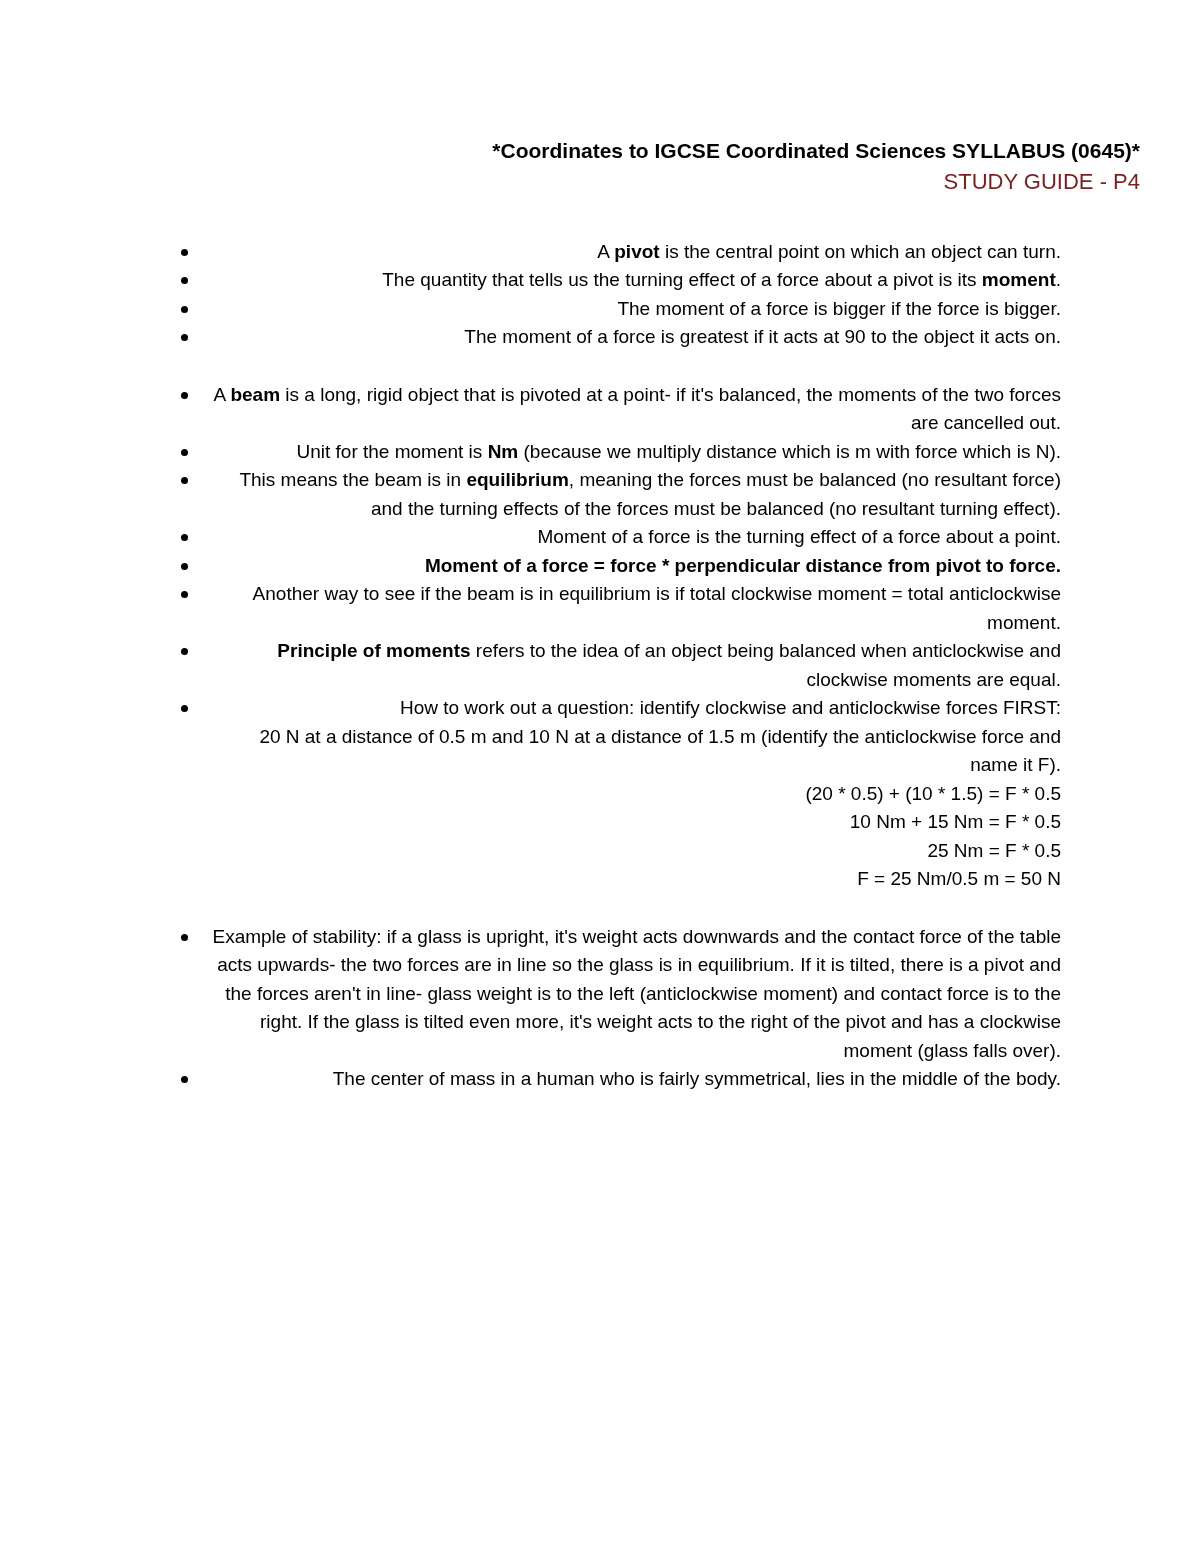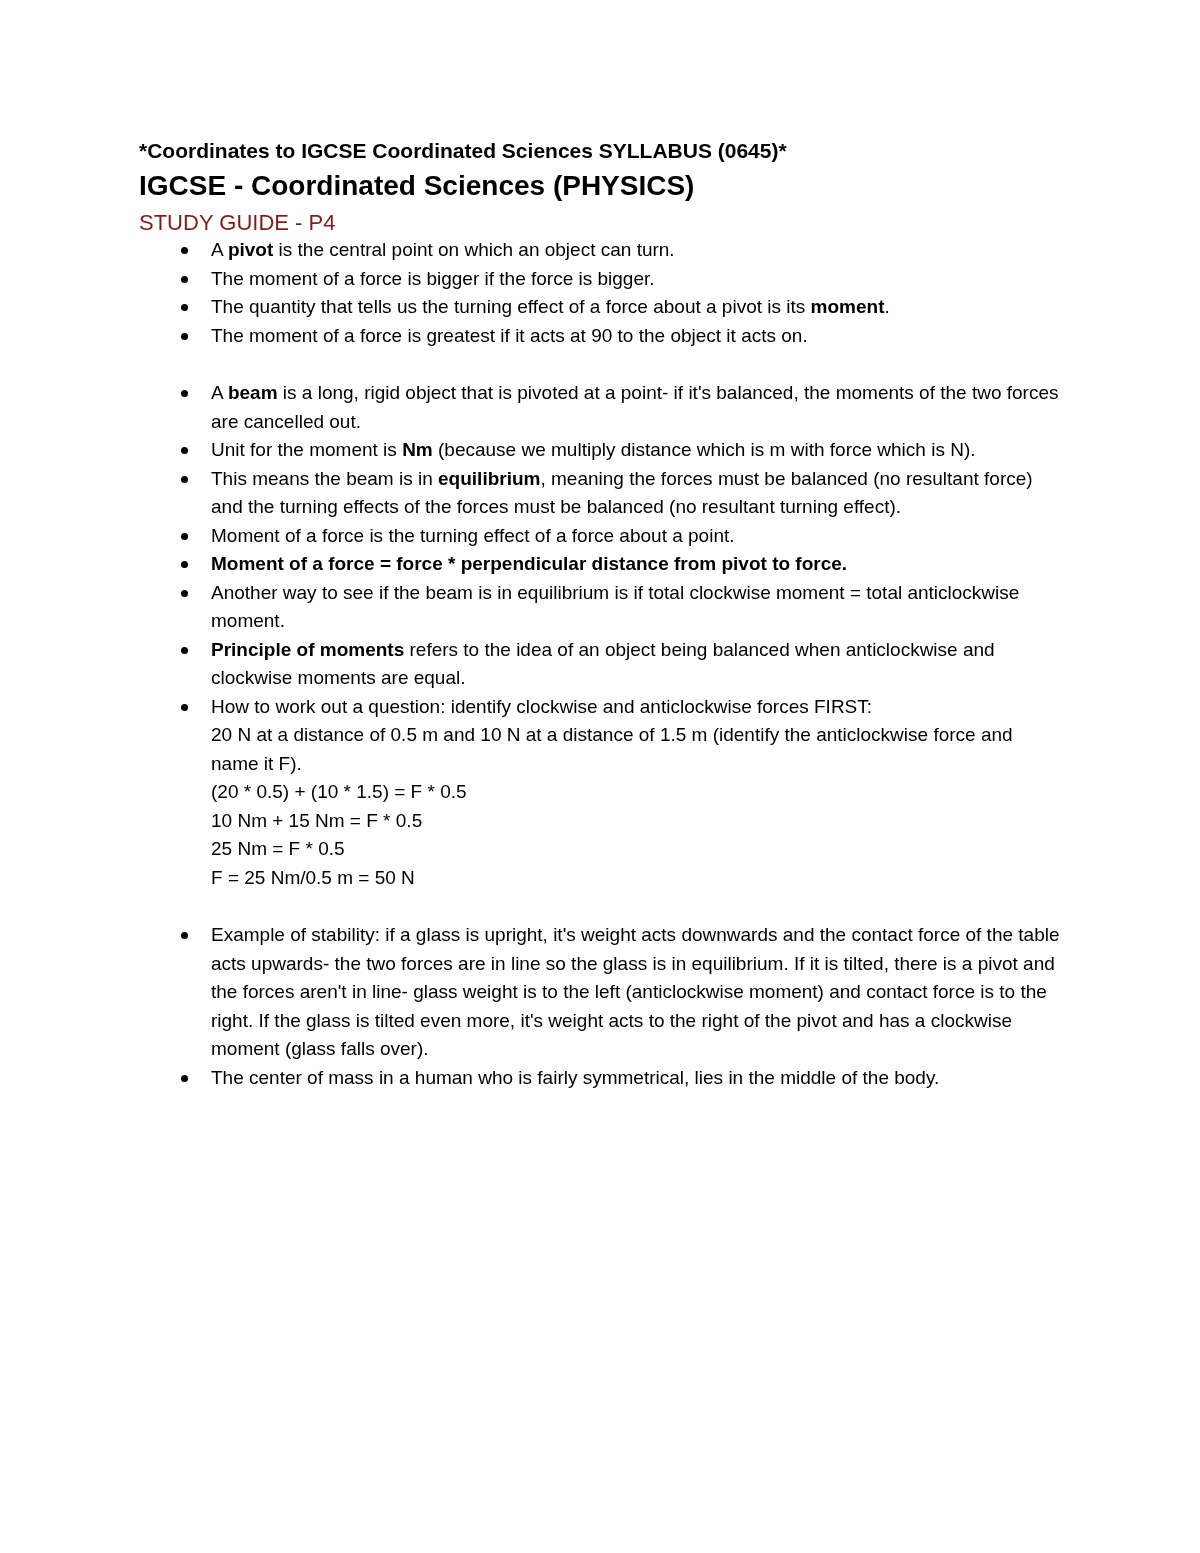--- a/index.html
+++ b/index.html
@@ -17,6 +17,7 @@
   .page {
     box-sizing: border-box;
     padding: 138px 60px 0 139px;
+    text-align: right;
   }
   .doc-note {
     font-size: 21px;

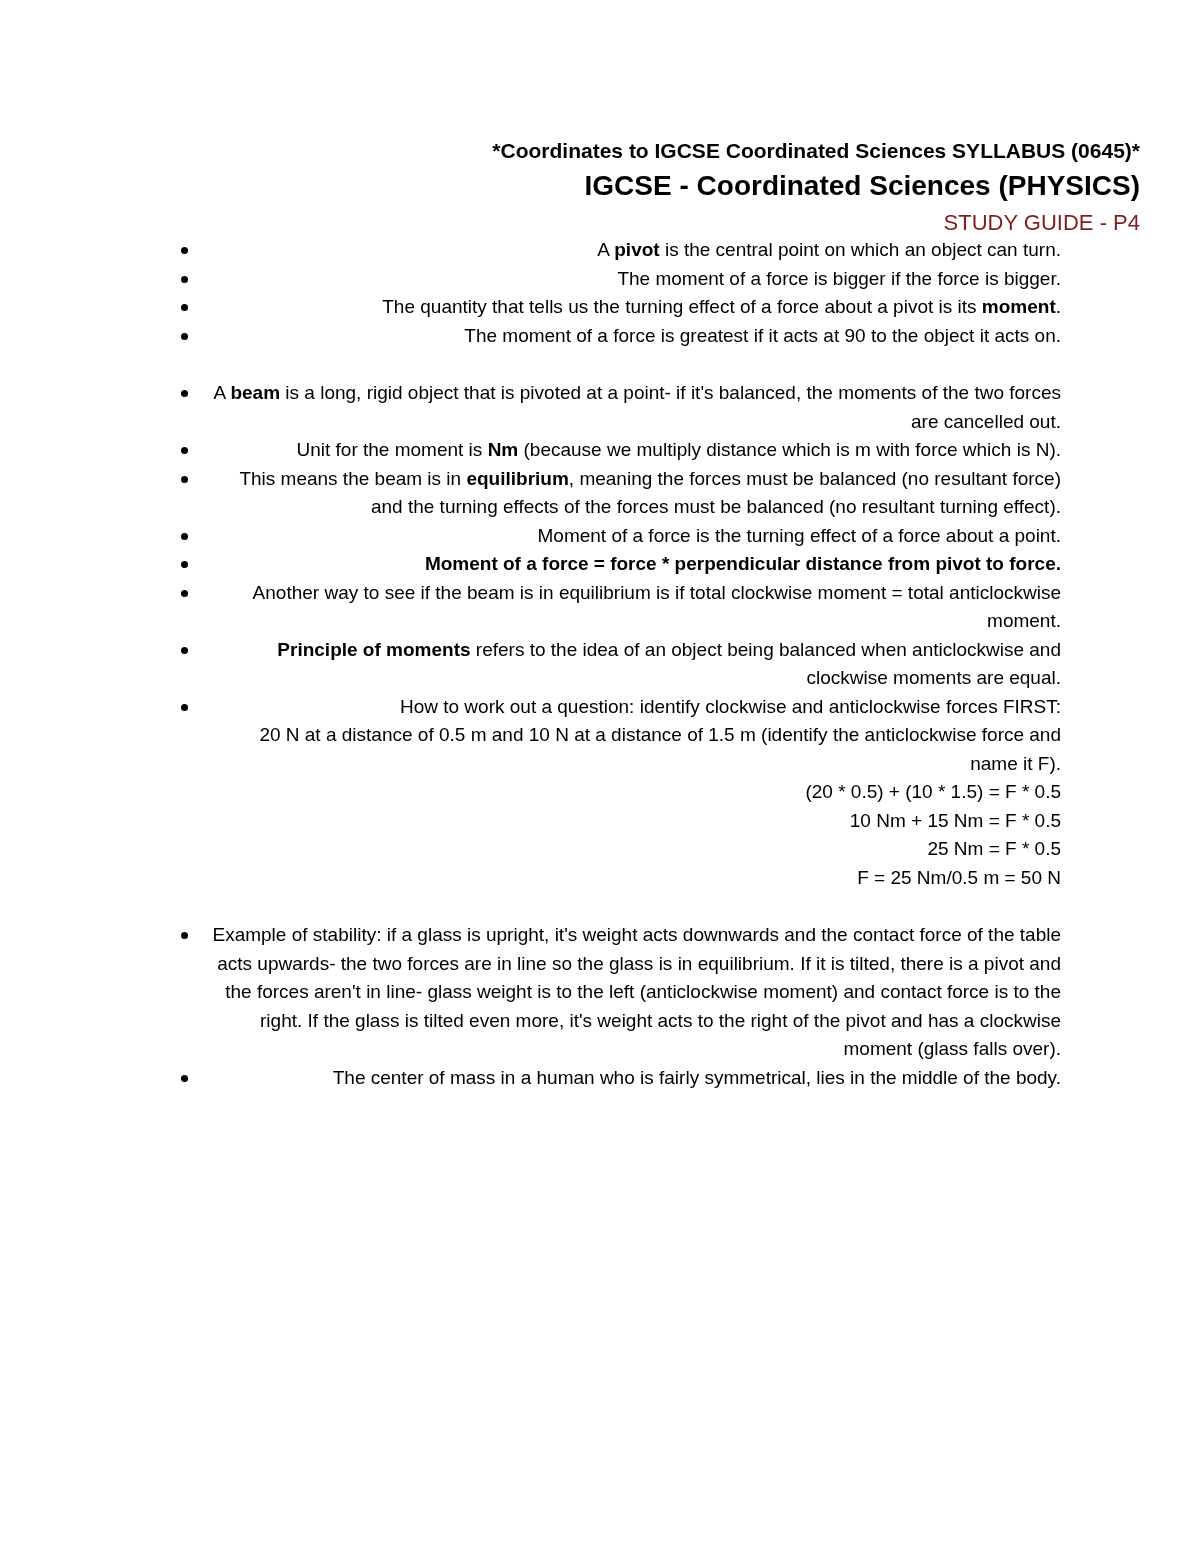--- a/index.html
+++ b/index.html
@@ -74,7 +74,6 @@
 
 <div class="page">
   <p class="doc-note">*Coordinates to IGCSE Coordinated Sciences SYLLABUS (0645)*</p>
-  <h1 class="doc-title">IGCSE - Coordinated Sciences (PHYSICS)</h1>
   <p class="doc-subtitle">STUDY GUIDE - P4</p>
 
   <div class="groups">

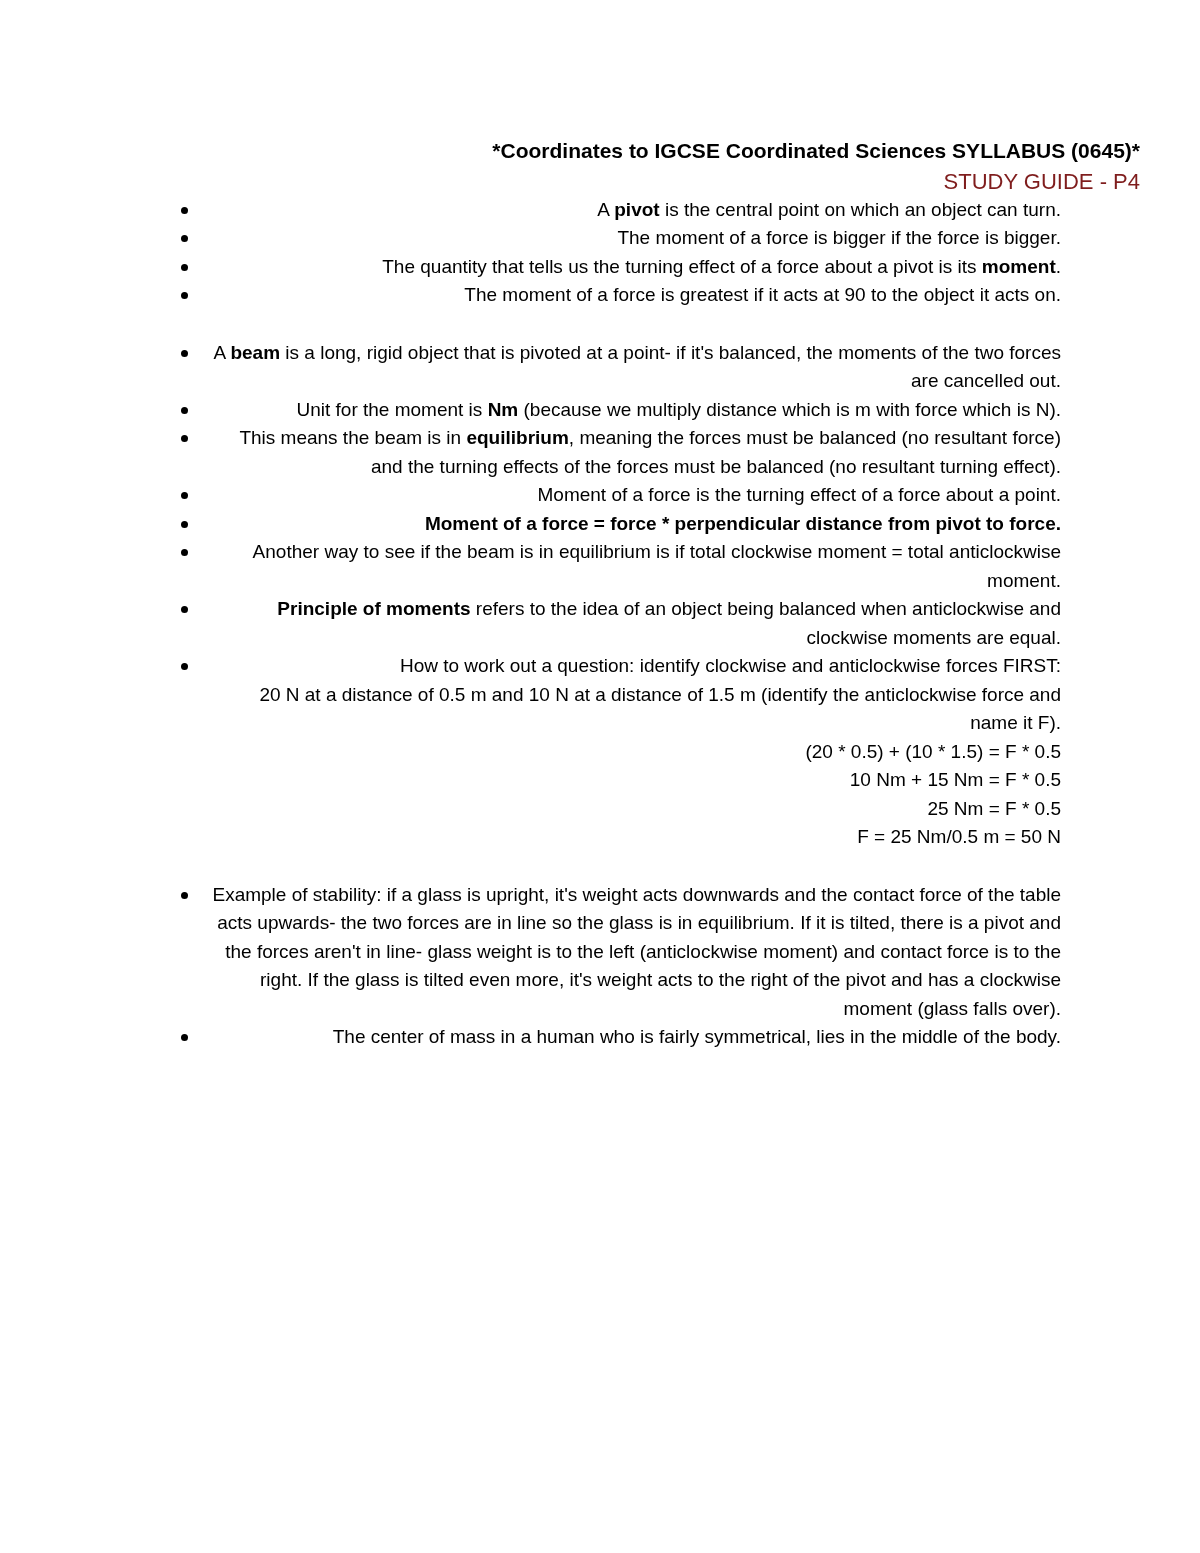--- a/index.html
+++ b/index.html
@@ -41,6 +41,7 @@
     color: #7f1d1d;
   }
   .groups {
+    margin-top: 42px;
   }
   ul.bullet-group {
     list-style: none;

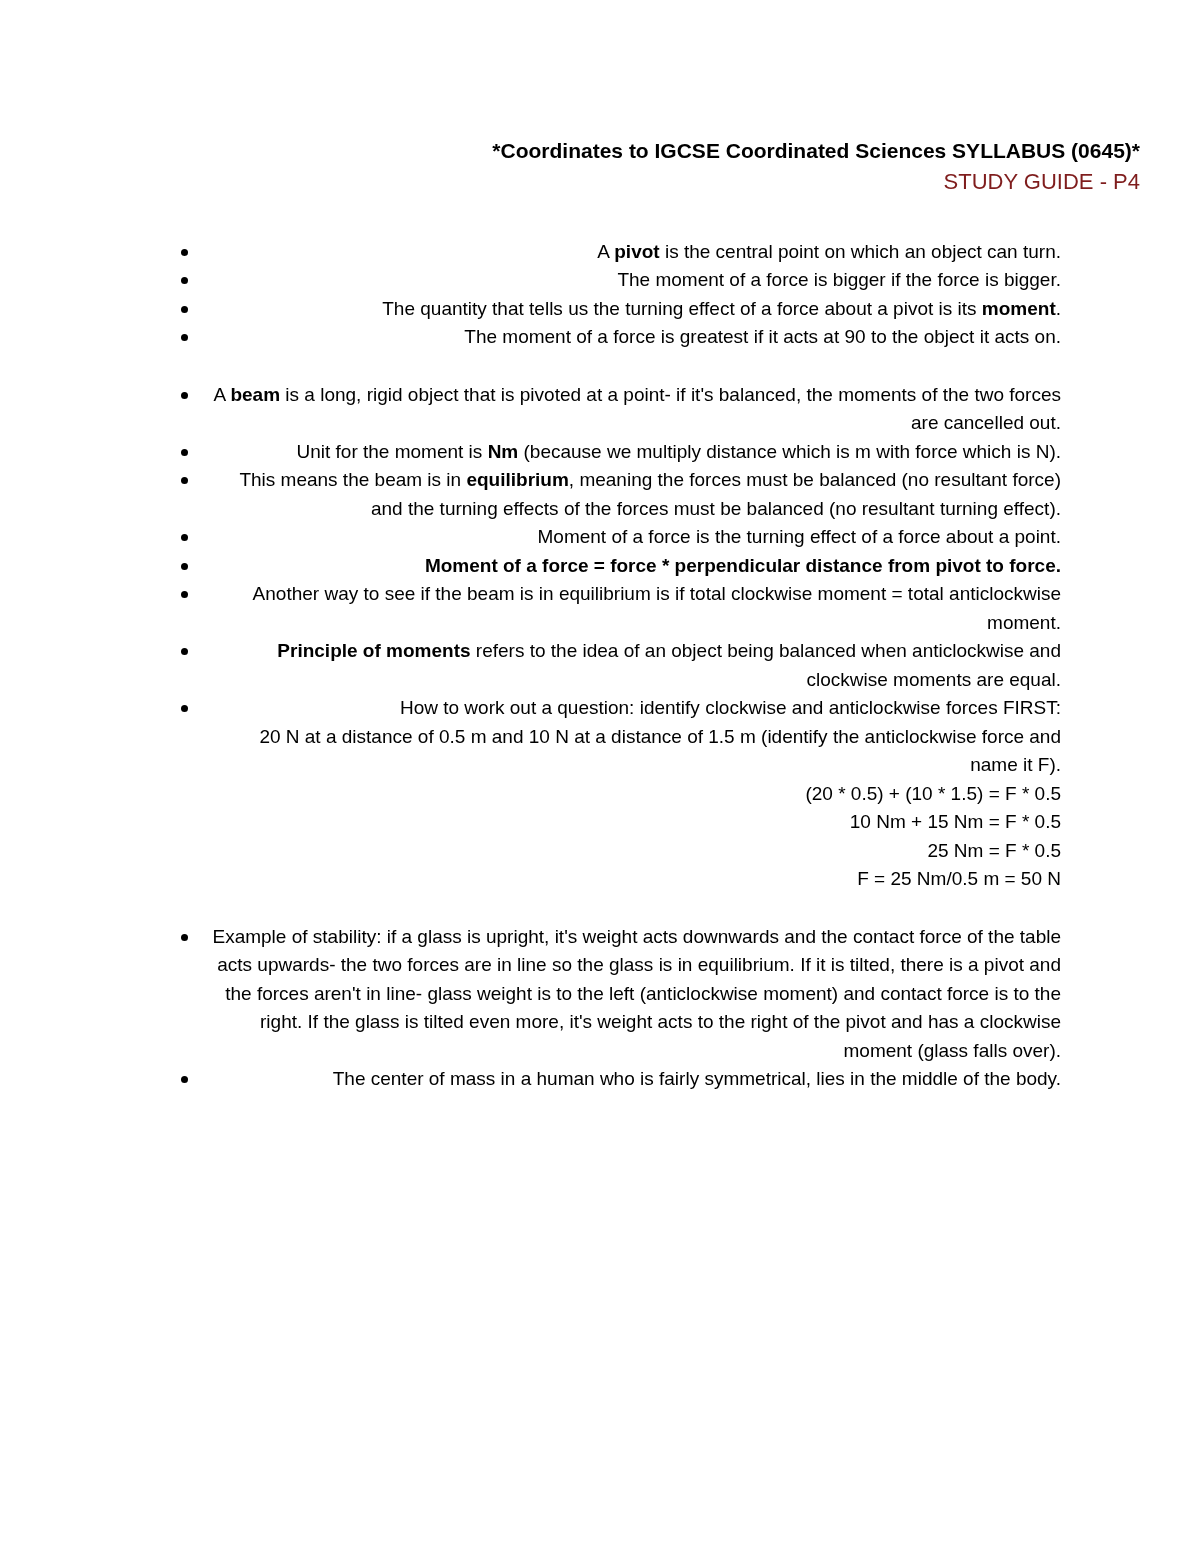--- a/index.html
+++ b/index.html
@@ -80,8 +80,8 @@
   <div class="groups">
       <ul class="bullet-group">
         <li><span>A </span><span class="b">pivot</span><span> is the central point on which an object can turn.</span></li>
+        <li><span>The quantity that tells us the turning effect of a force about a pivot is its </span><span class="b">moment</span><span>.</span></li>
         <li><span>The moment of a force is bigger if the force is bigger.</span></li>
-        <li><span>The quantity that tells us the turning effect of a force about a pivot is its </span><span class="b">moment</span><span>.</span></li>
         <li><span>The moment of a force is greatest if it acts at 90 to the object it acts on.</span></li>
       </ul>
       <ul class="bullet-group">

